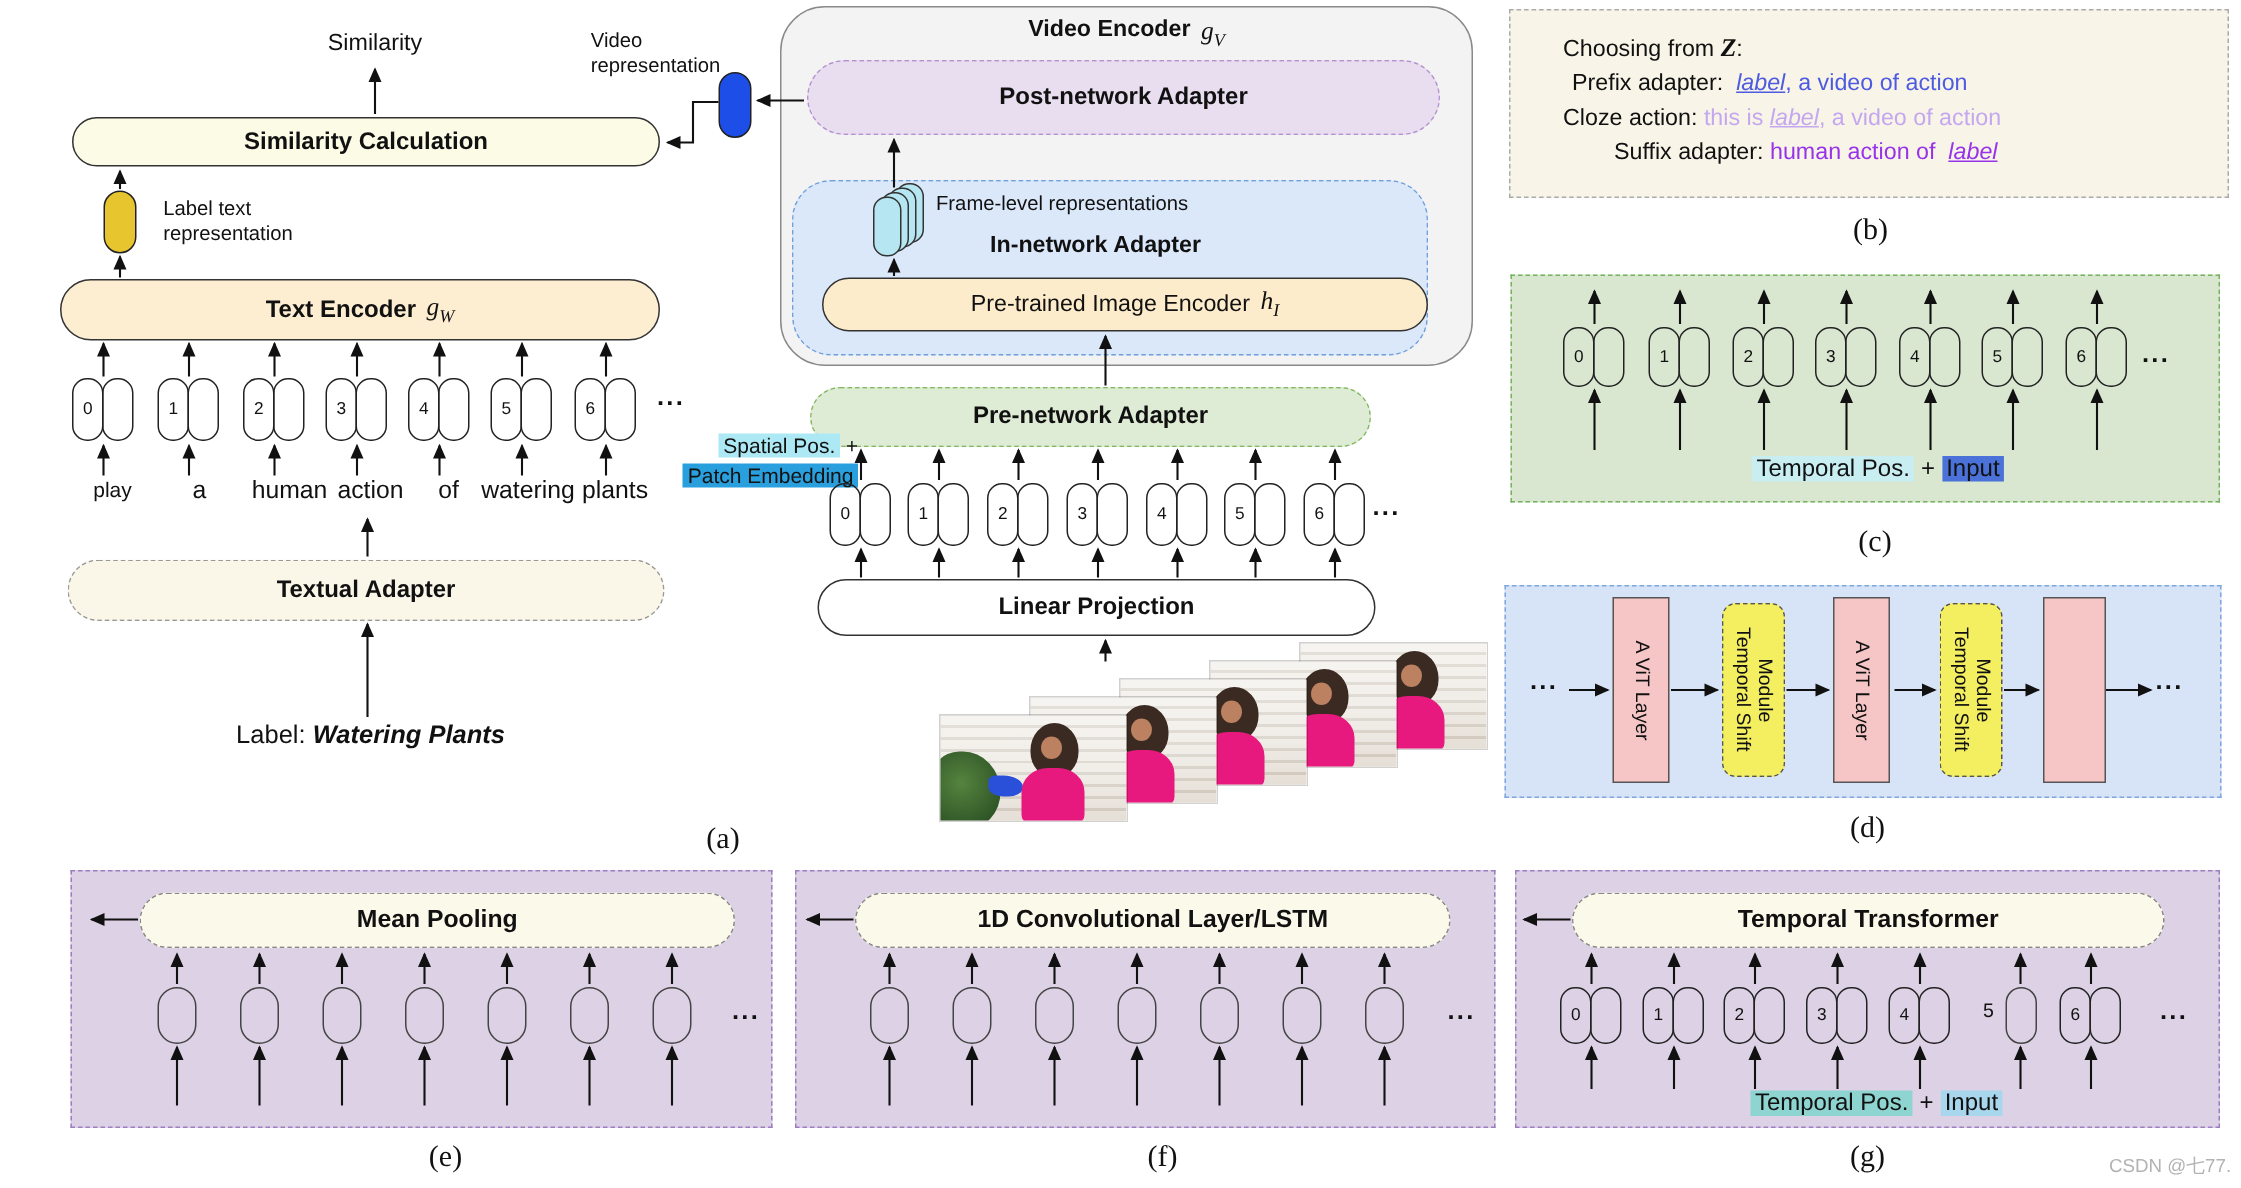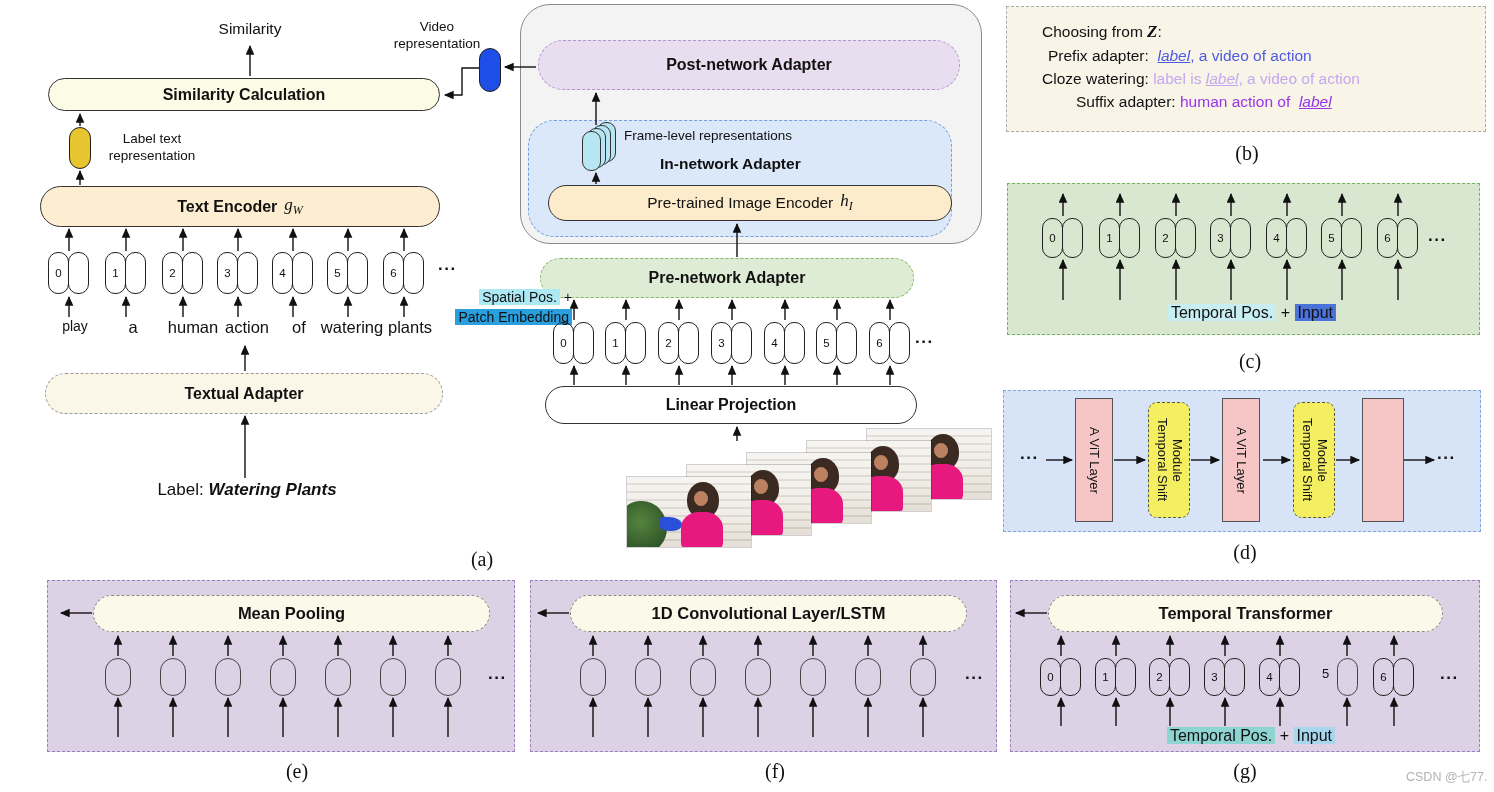--- a/index.html
+++ b/index.html
@@ -13,7 +13,7 @@
   .math sub{font-size:12px;font-style:italic;}
   .cap{position:absolute;font-family:"Liberation Serif",serif;font-size:20px;transform:translateX(-50%);}
   .dots{position:absolute;font-weight:bold;font-size:17px;letter-spacing:1.5px;}
-  .lbltxt{position:absolute;font-size:13.5px;line-height:1.25;text-align:center;transform:translateX(-50%);}
+  .lbltxt{position:absolute;font-size:13.5px;line-height:1.25;text-align:left;transform:translateX(-50%);}
   .word{position:absolute;font-size:16.5px;transform:translateX(-50%);white-space:nowrap;}
   .panelbox{position:absolute;box-sizing:border-box;border:1.5px dashed #999;}
   .hl{padding:0 3px;}

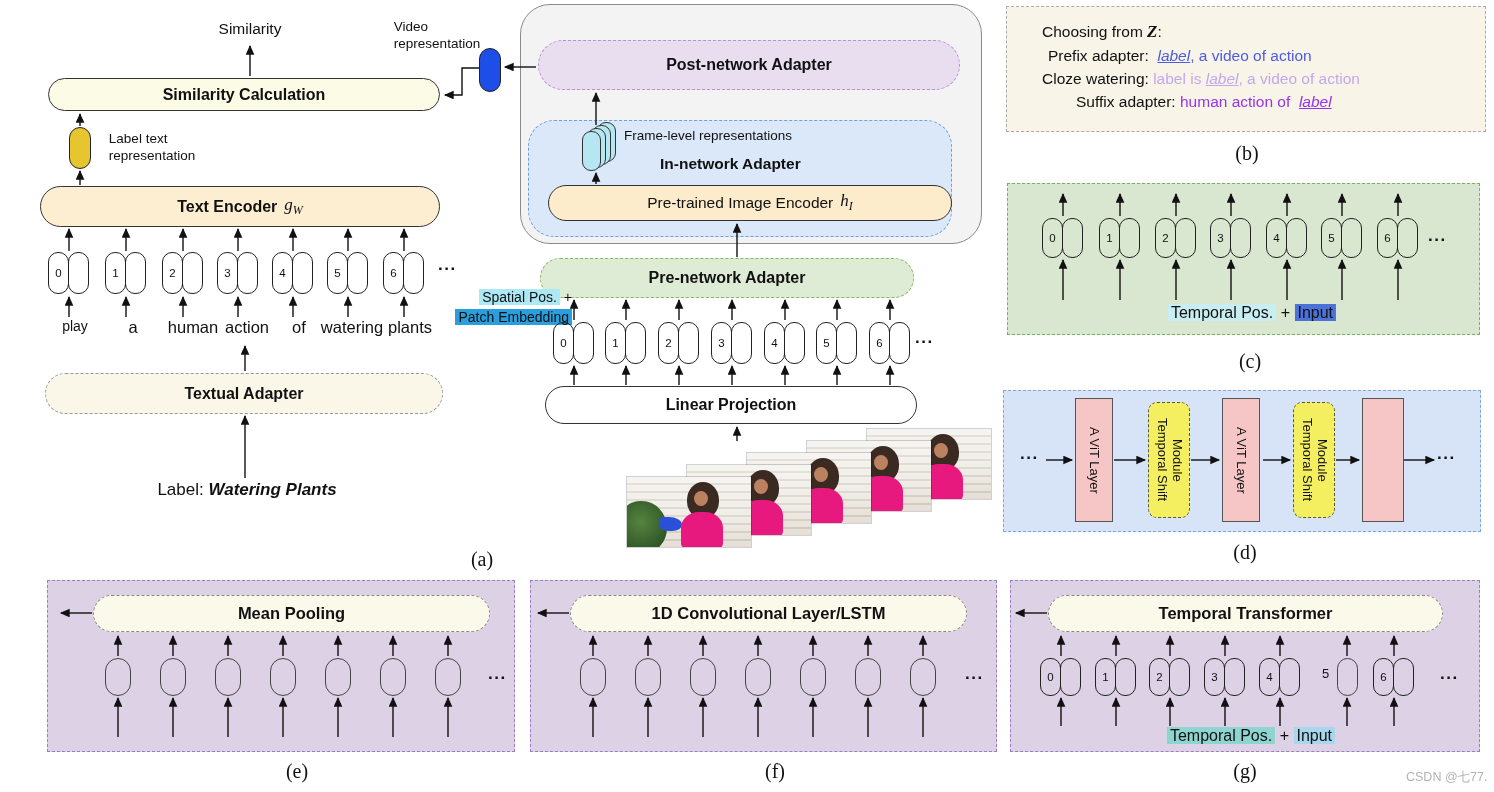--- a/index.html
+++ b/index.html
@@ -114,6 +114,10 @@
   </div>
 
   <div class="abs" style="left:520px;top:4px;width:462px;height:240px;background:var(--video-box-bg);border:1.3px solid #8a8a8a;border-radius:30px;box-sizing:border-box;"></div>
+  <div class="abs" style="left:520px;top:11px;width:462px;display:flex;justify-content:center;gap:7px;font-weight:bold;font-size:15.5px;">
+    <span>Video Encoder</span>
+    <span class="math"><span>g</span><sub>V</sub></span>
+  </div>
 
   <div class="banner dashedb" style="left:538px;top:40px;width:422px;height:50px;border-radius:25px;background:var(--post-network-bg);border-color:#b491cf;">
     <span>Post-network Adapter</span>

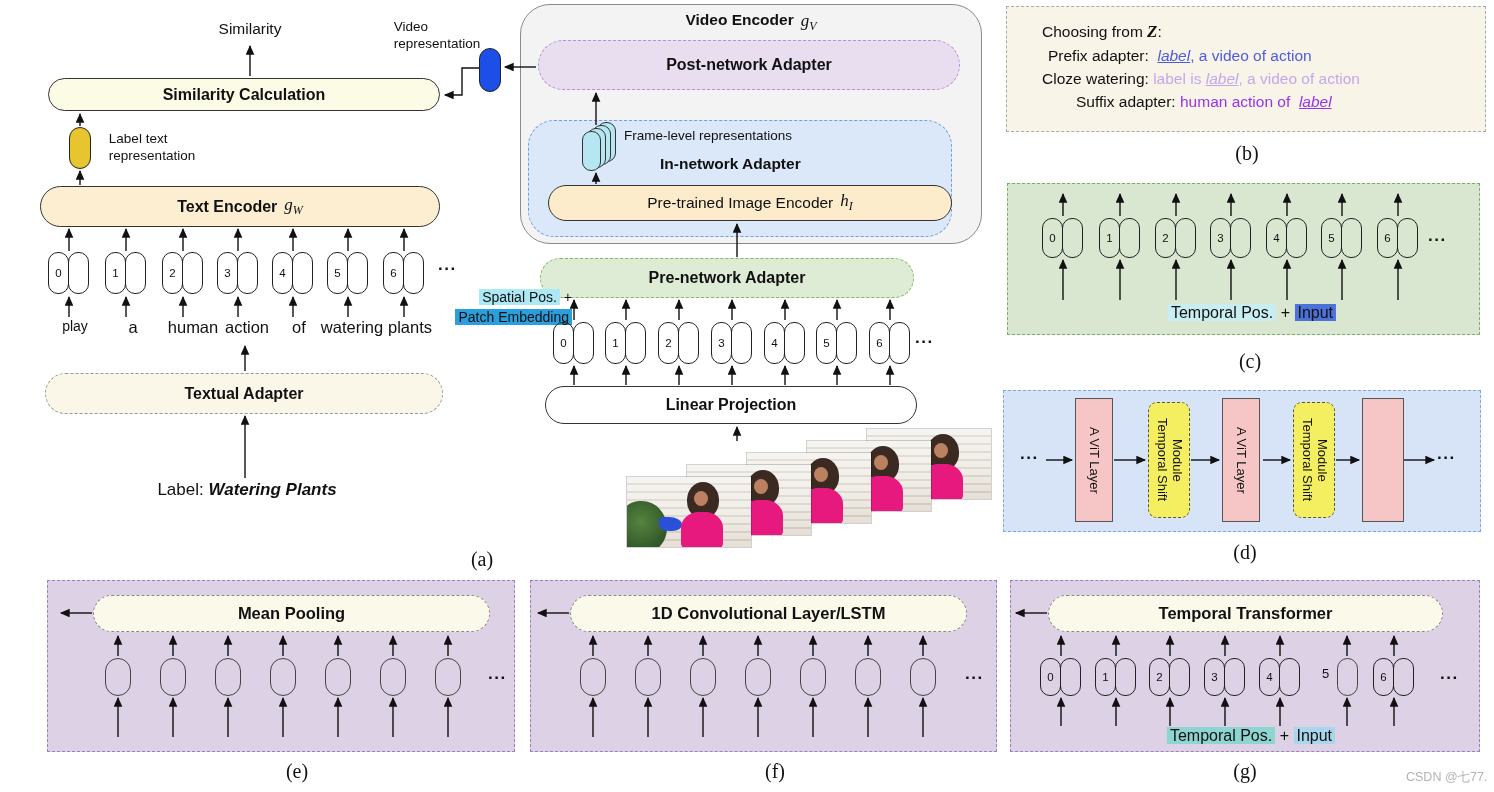--- a/index.html
+++ b/index.html
@@ -238,7 +238,7 @@
     <span style="color:var(--prefix-text);">&nbsp;<span class="lbl">label</span><span>,  a video of action</span></span>
   </div>
   <div class="pbline" style="left:1042px;top:70px;">
-    <span>Cloze watering:</span>
+    <span>Cloze action:</span>
     <span style="color:var(--cloze-text);"><span>label is </span><span class="lbl">label</span><span>, a video of action</span></span>
   </div>
   <div class="pbline" style="left:1076px;top:93px;">

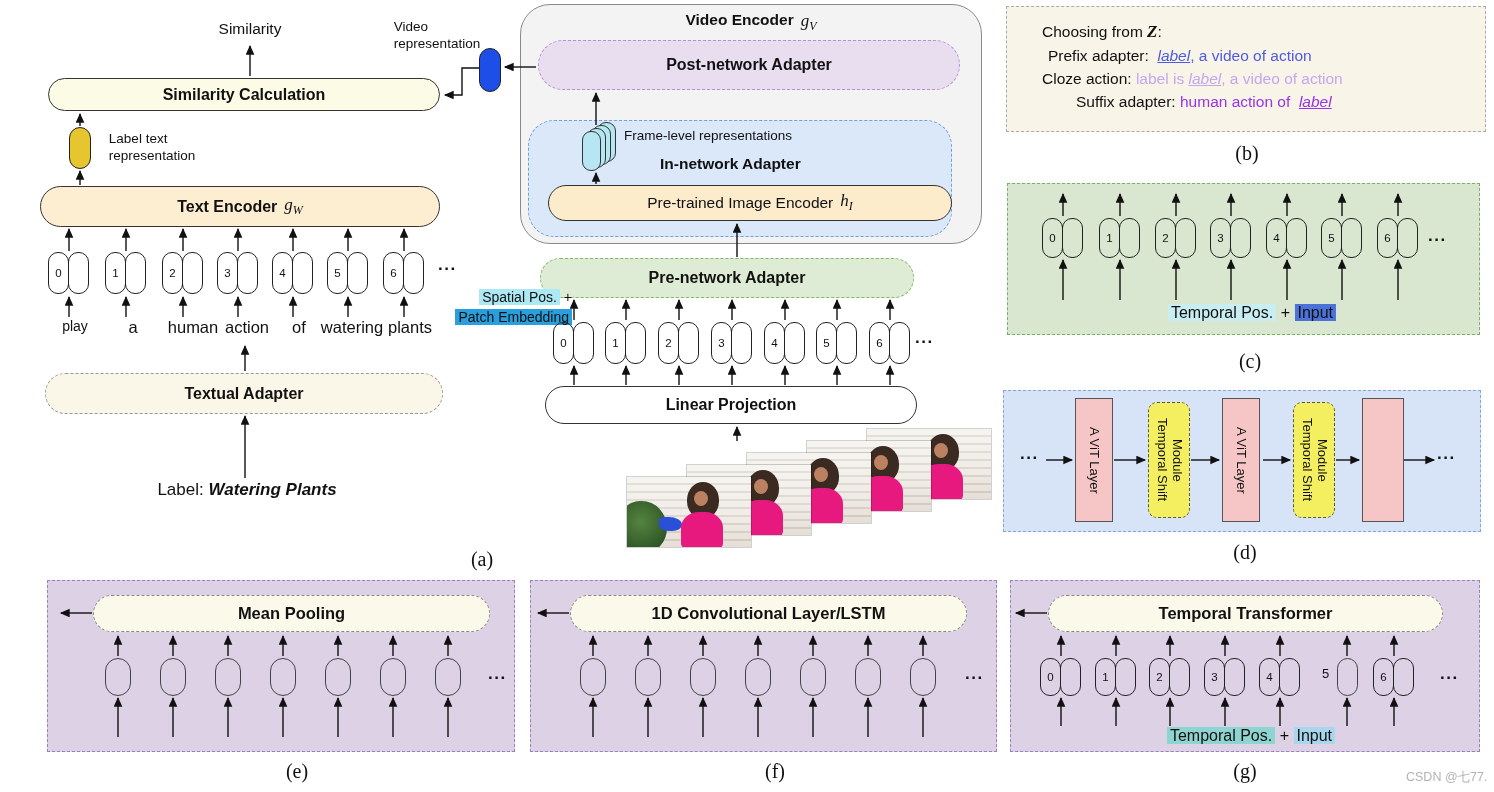--- a/index.html
+++ b/index.html
@@ -239,7 +239,7 @@
   </div>
   <div class="pbline" style="left:1042px;top:70px;">
     <span>Cloze action:</span>
-    <span style="color:var(--cloze-text);"><span>label is </span><span class="lbl">label</span><span>, a video of action</span></span>
+    <span style="color:var(--cloze-text);"><span>this is </span><span class="lbl">label</span><span>, a video of action</span></span>
   </div>
   <div class="pbline" style="left:1076px;top:93px;">
     <span>Suffix adapter:</span>

